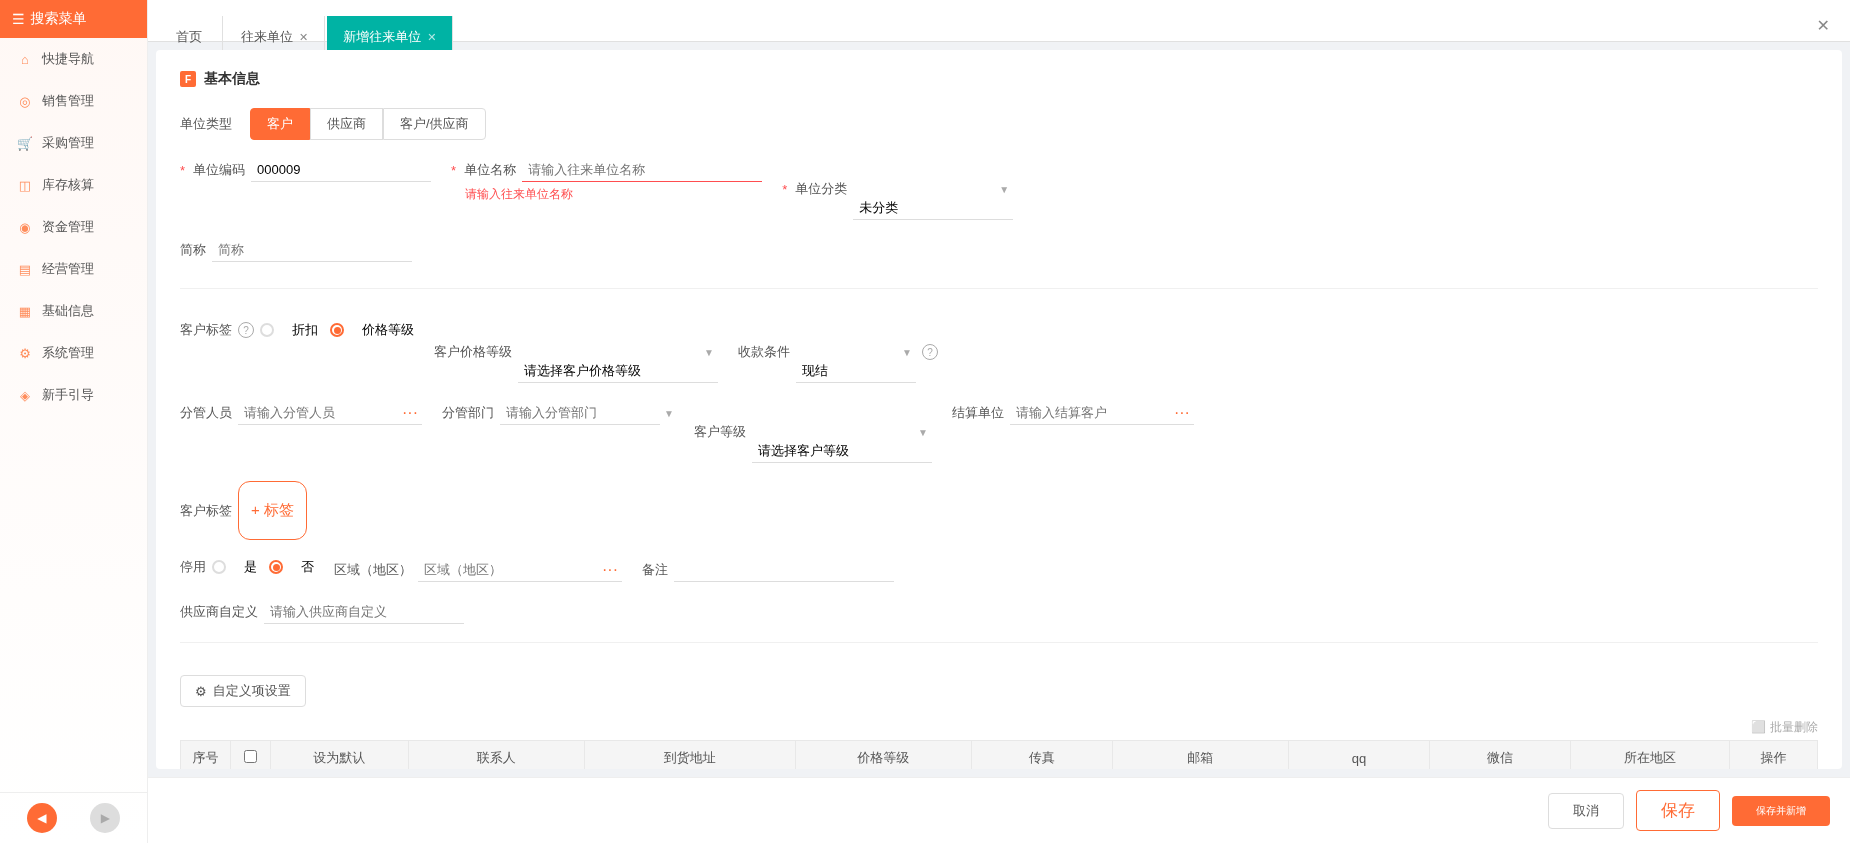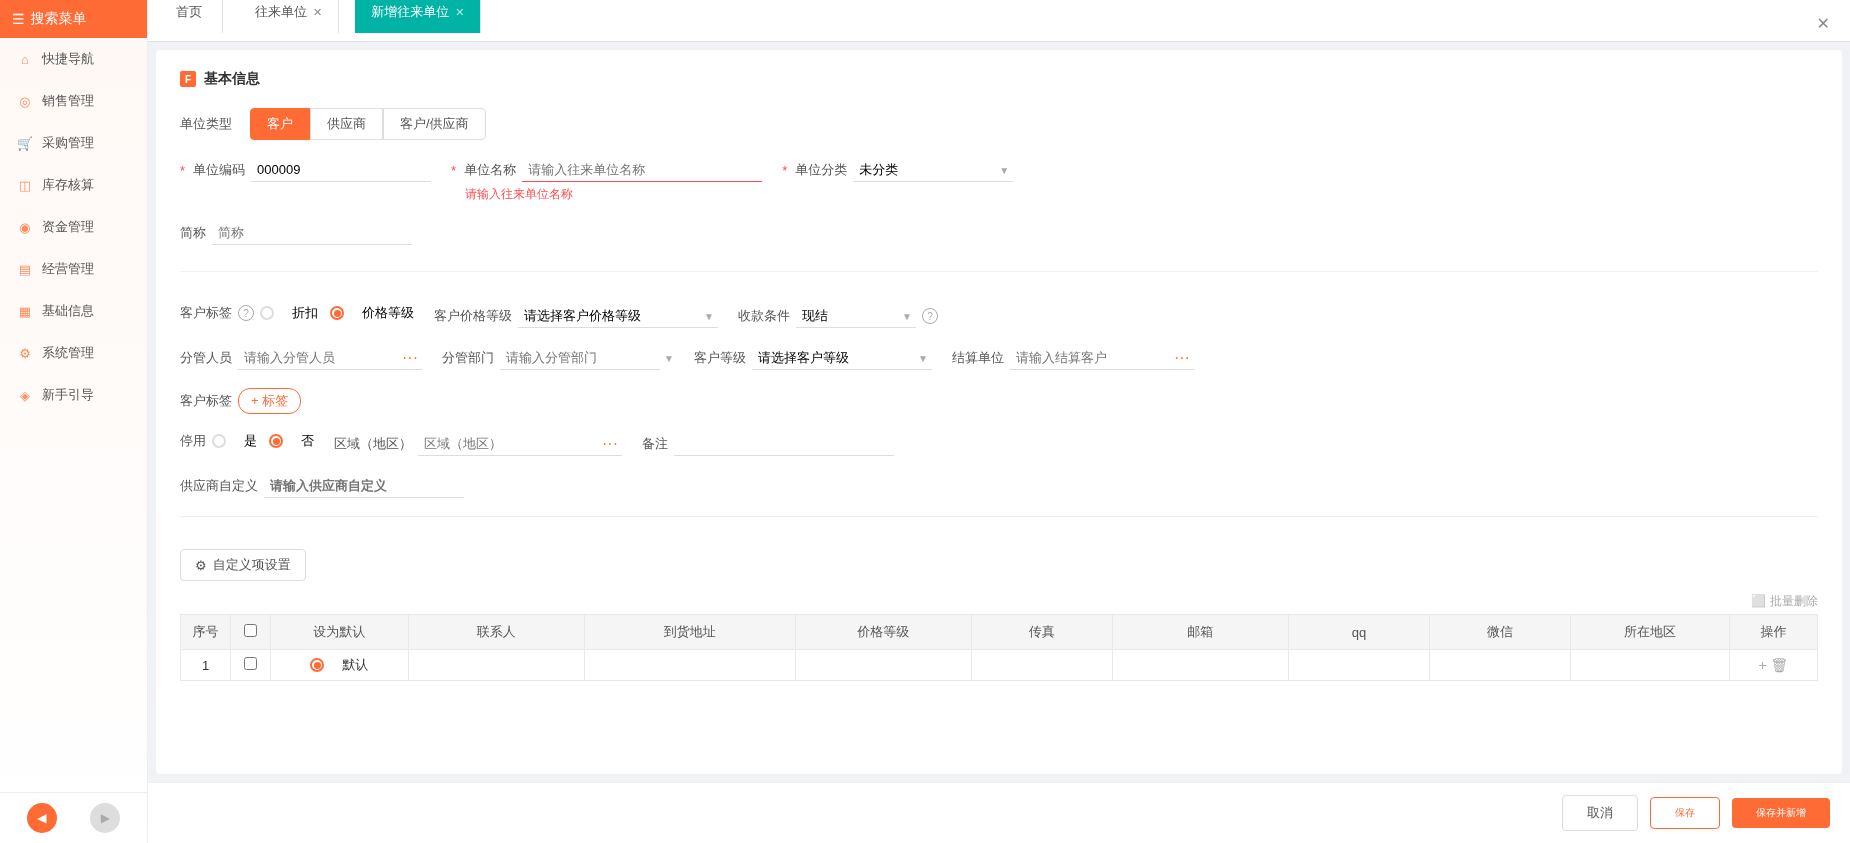--- a/index.html
+++ b/index.html
@@ -63,12 +63,12 @@
     
     .tab-bar {
       display: flex;
-      align-items: flex-end;
+      align-items: flex-start;
       background: #fff;
       border-bottom: 1px solid #e0e0e0;
       height: 42px;
-      padding: 8px 8px;
-      gap: 16px;
+      padding: 16px 8px;
+      gap: 2px;
     }
     .tab {
       display: flex;

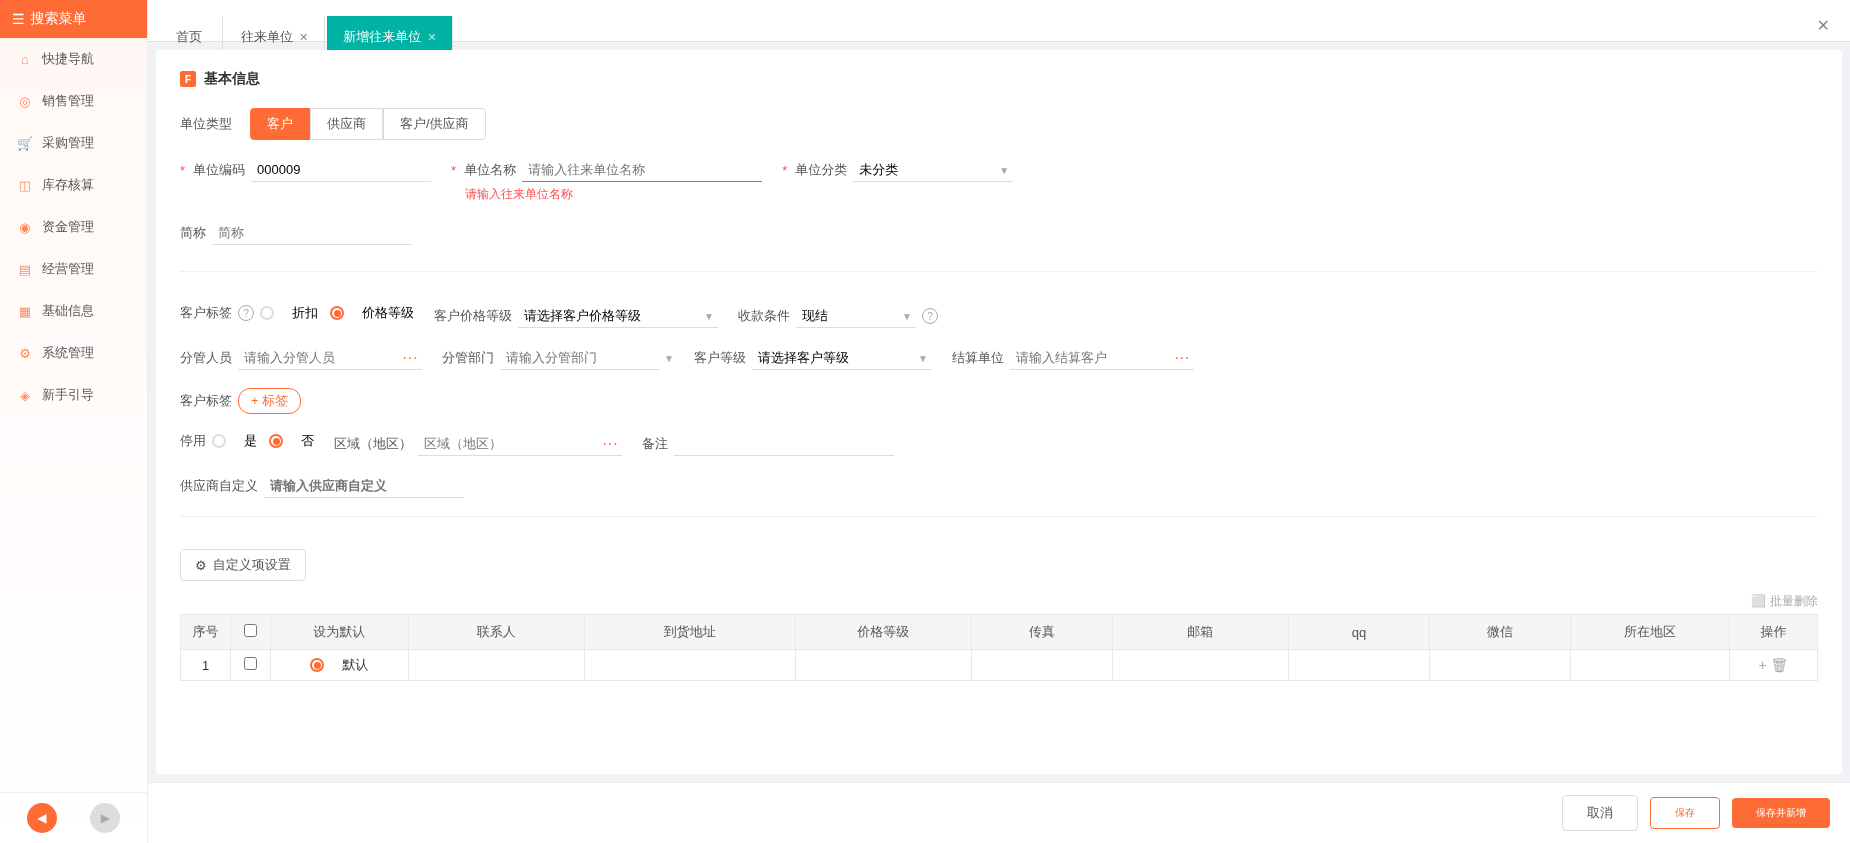--- a/index.html
+++ b/index.html
@@ -175,6 +175,7 @@
       appearance: none;
       cursor: pointer;
       min-width: 140px;
+      margin-top: 38px;
     }
     .select-wrapper {
       position: relative;

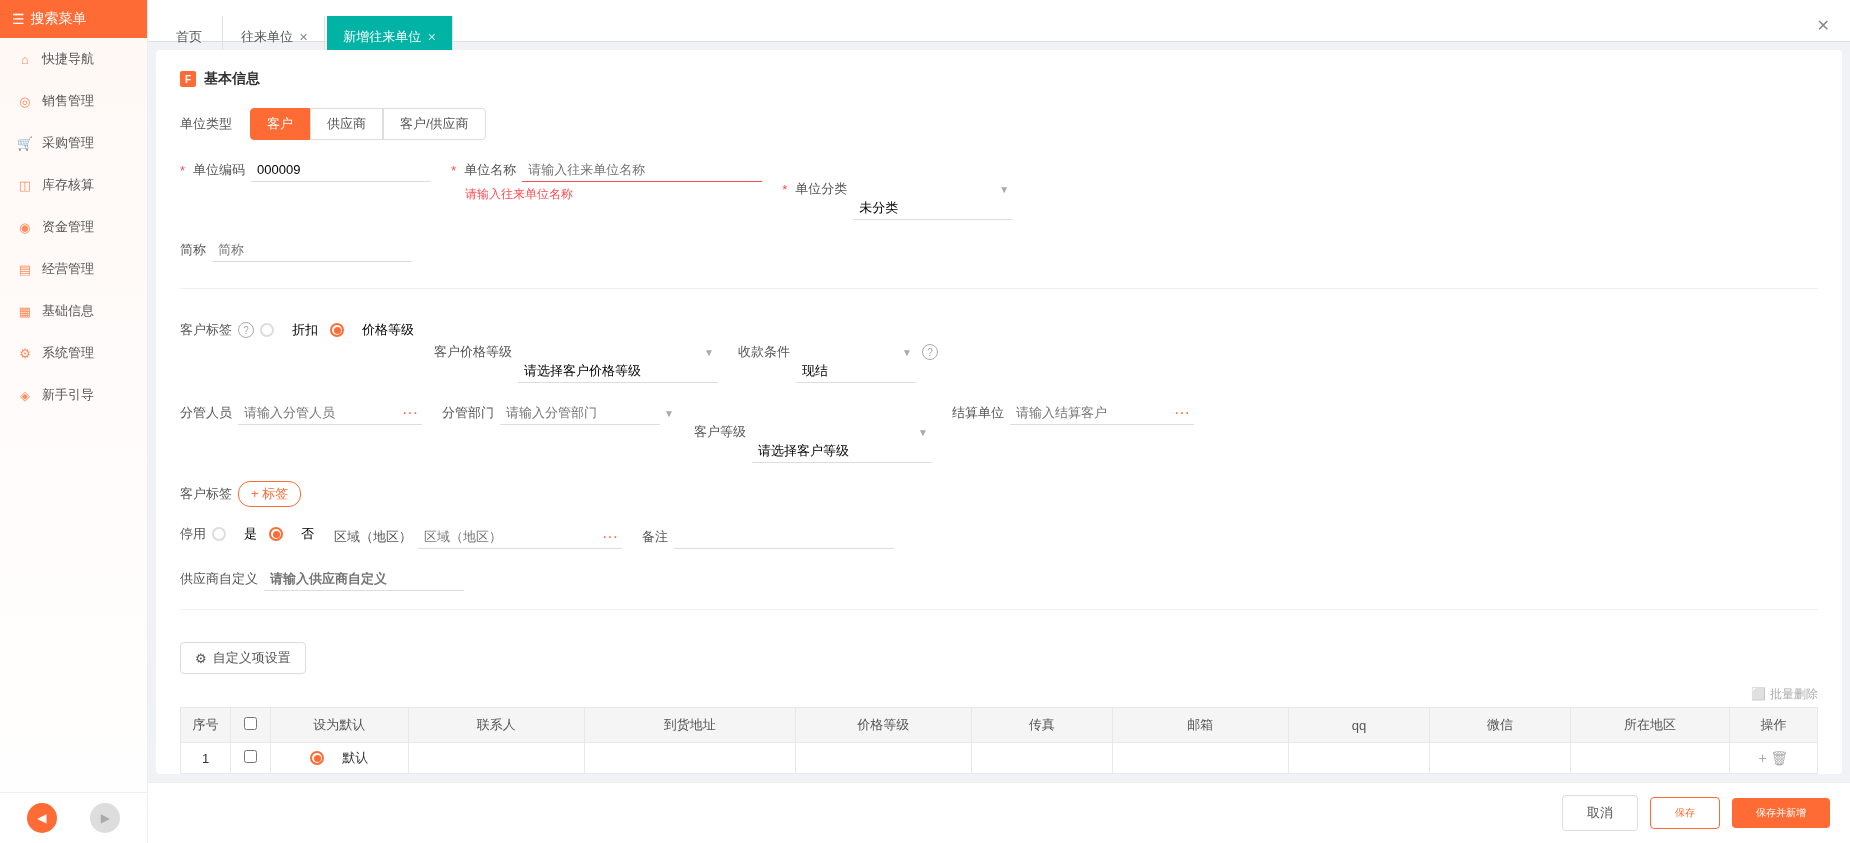--- a/index.html
+++ b/index.html
@@ -264,9 +264,9 @@
       border: 1px solid #ff6b35;
       color: #ff6b35;
       border-radius: 12px;
-      padding: 3px 12px;
-      cursor: pointer;
-      font-size: 13px;
+      padding: 19px 12px;
+      cursor: pointer;
+      font-size: 15px;
       background: transparent;
     }
 

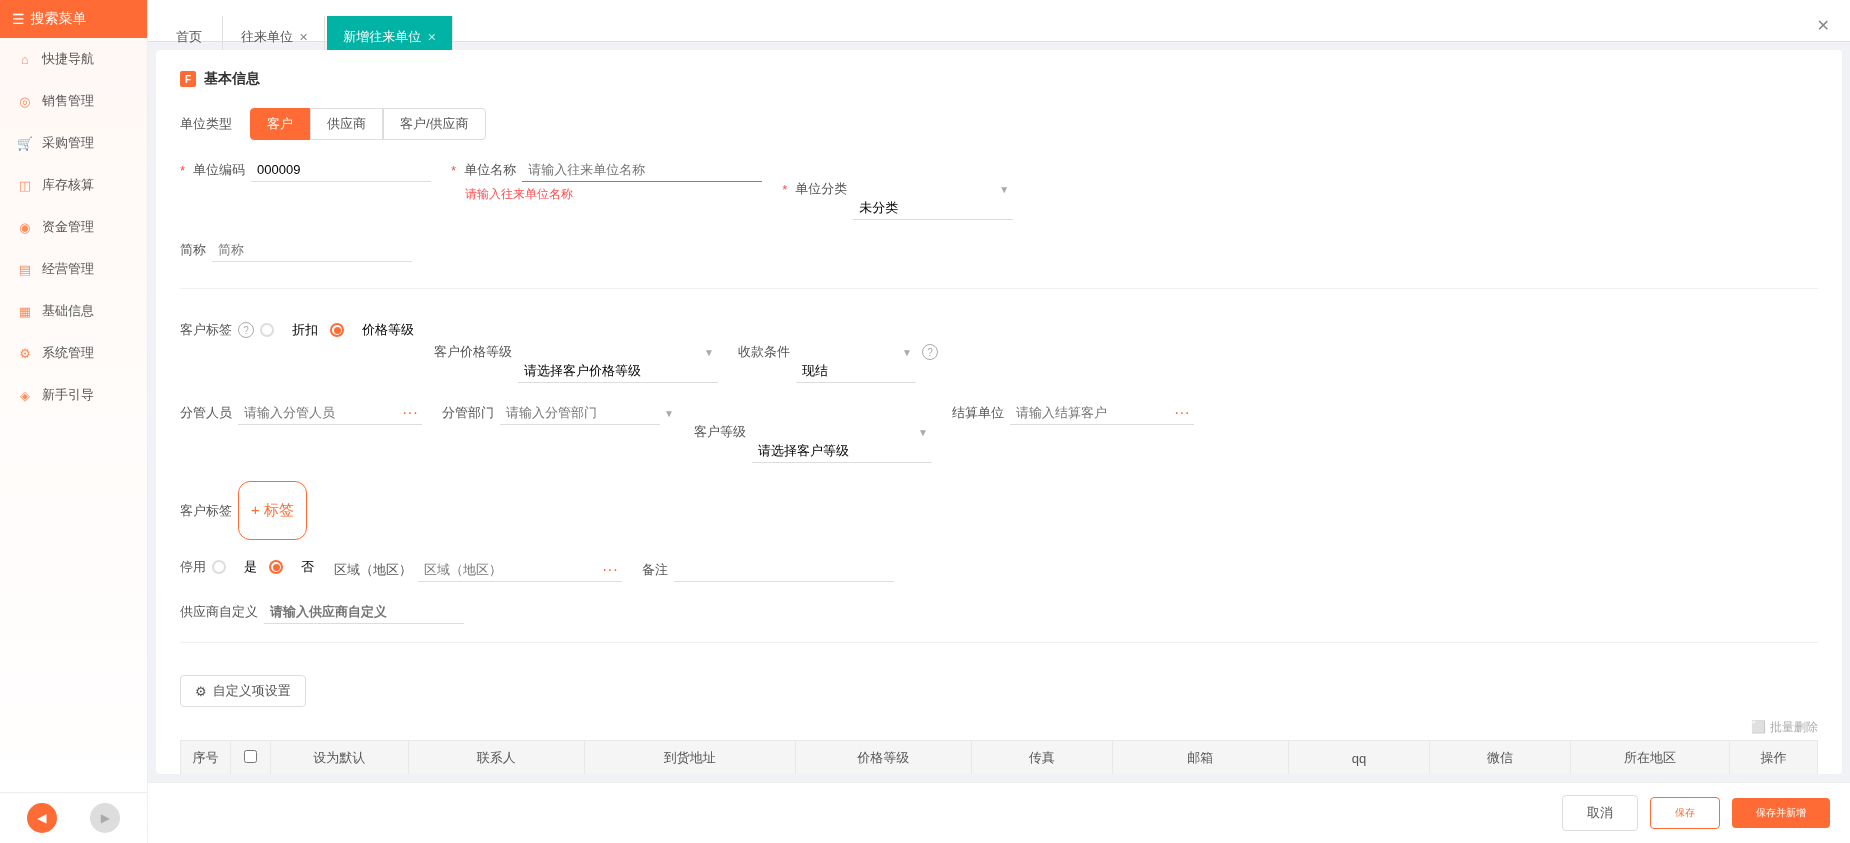--- a/index.html
+++ b/index.html
@@ -608,7 +608,7 @@
     <div class="form-row">
       <div class="form-group">
         <span class="form-label">供应商自定义</span>
-        <input class="form-input" type="text" placeholder="请输入供应商自定义" style="width: 200px; font-weight: bold;">
+        <input class="form-input" type="text" placeholder="请输入供应商自定义" style="width: 200px;">
       </div>
     </div>
 

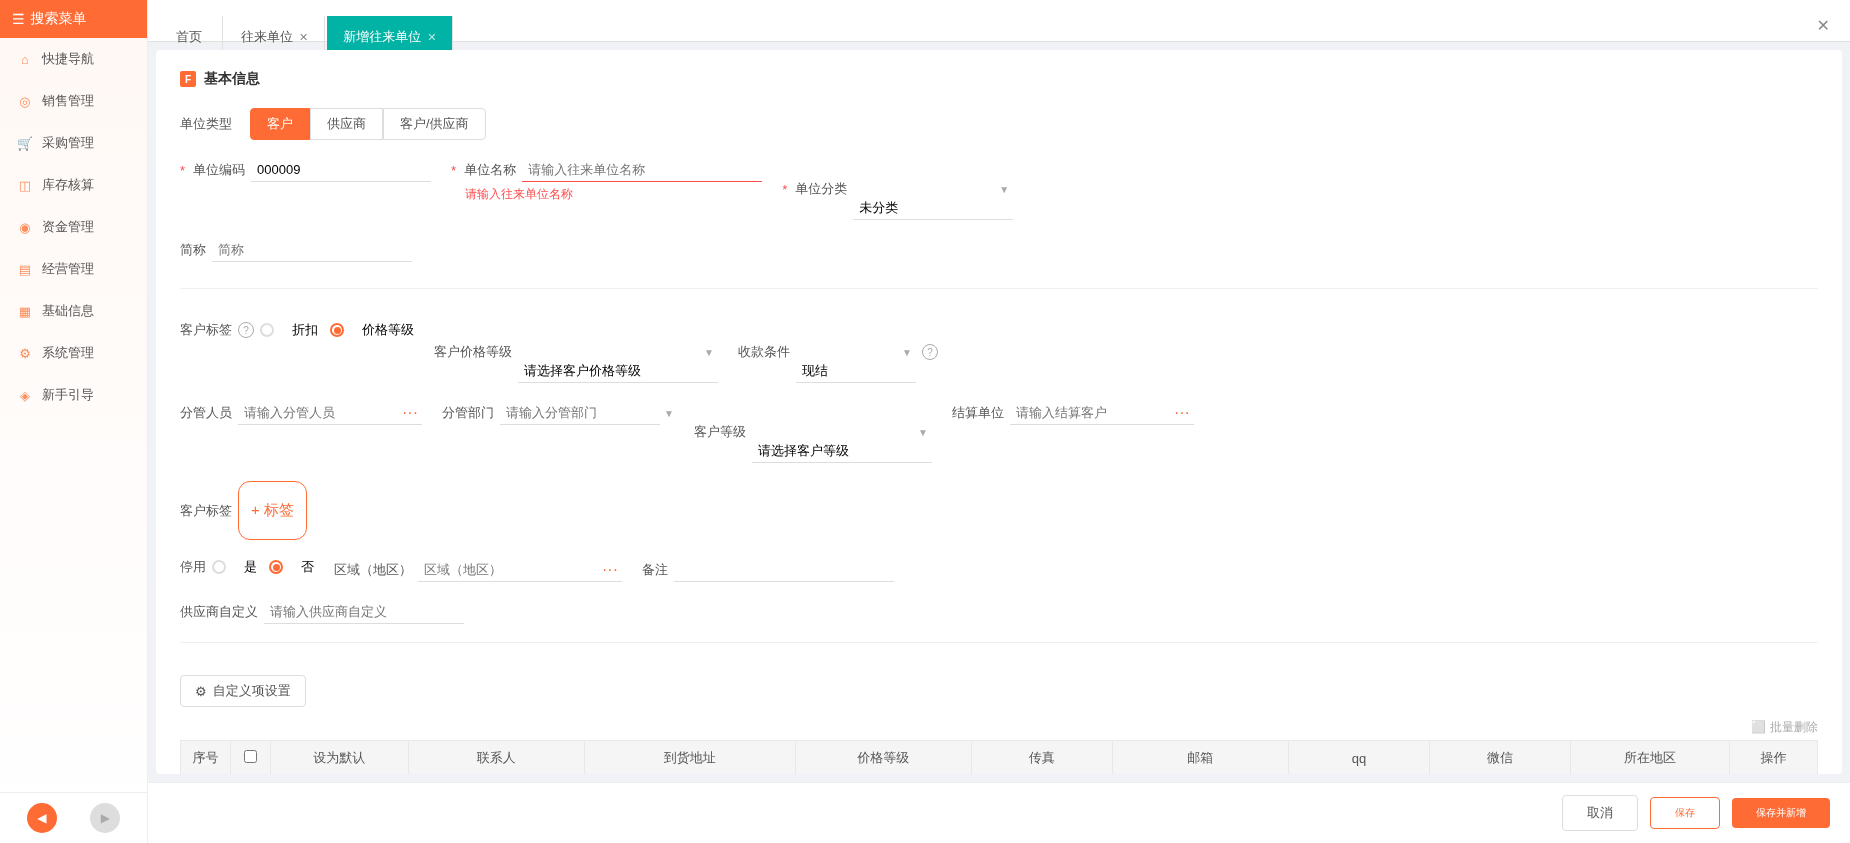--- a/index.html
+++ b/index.html
@@ -350,7 +350,7 @@
       background: #fff;
       color: #ff6b35;
       cursor: pointer;
-      font-size: 10px;
+      font-size: 17px;
     }
     .btn-save-new {
       padding: 8px 24px;

